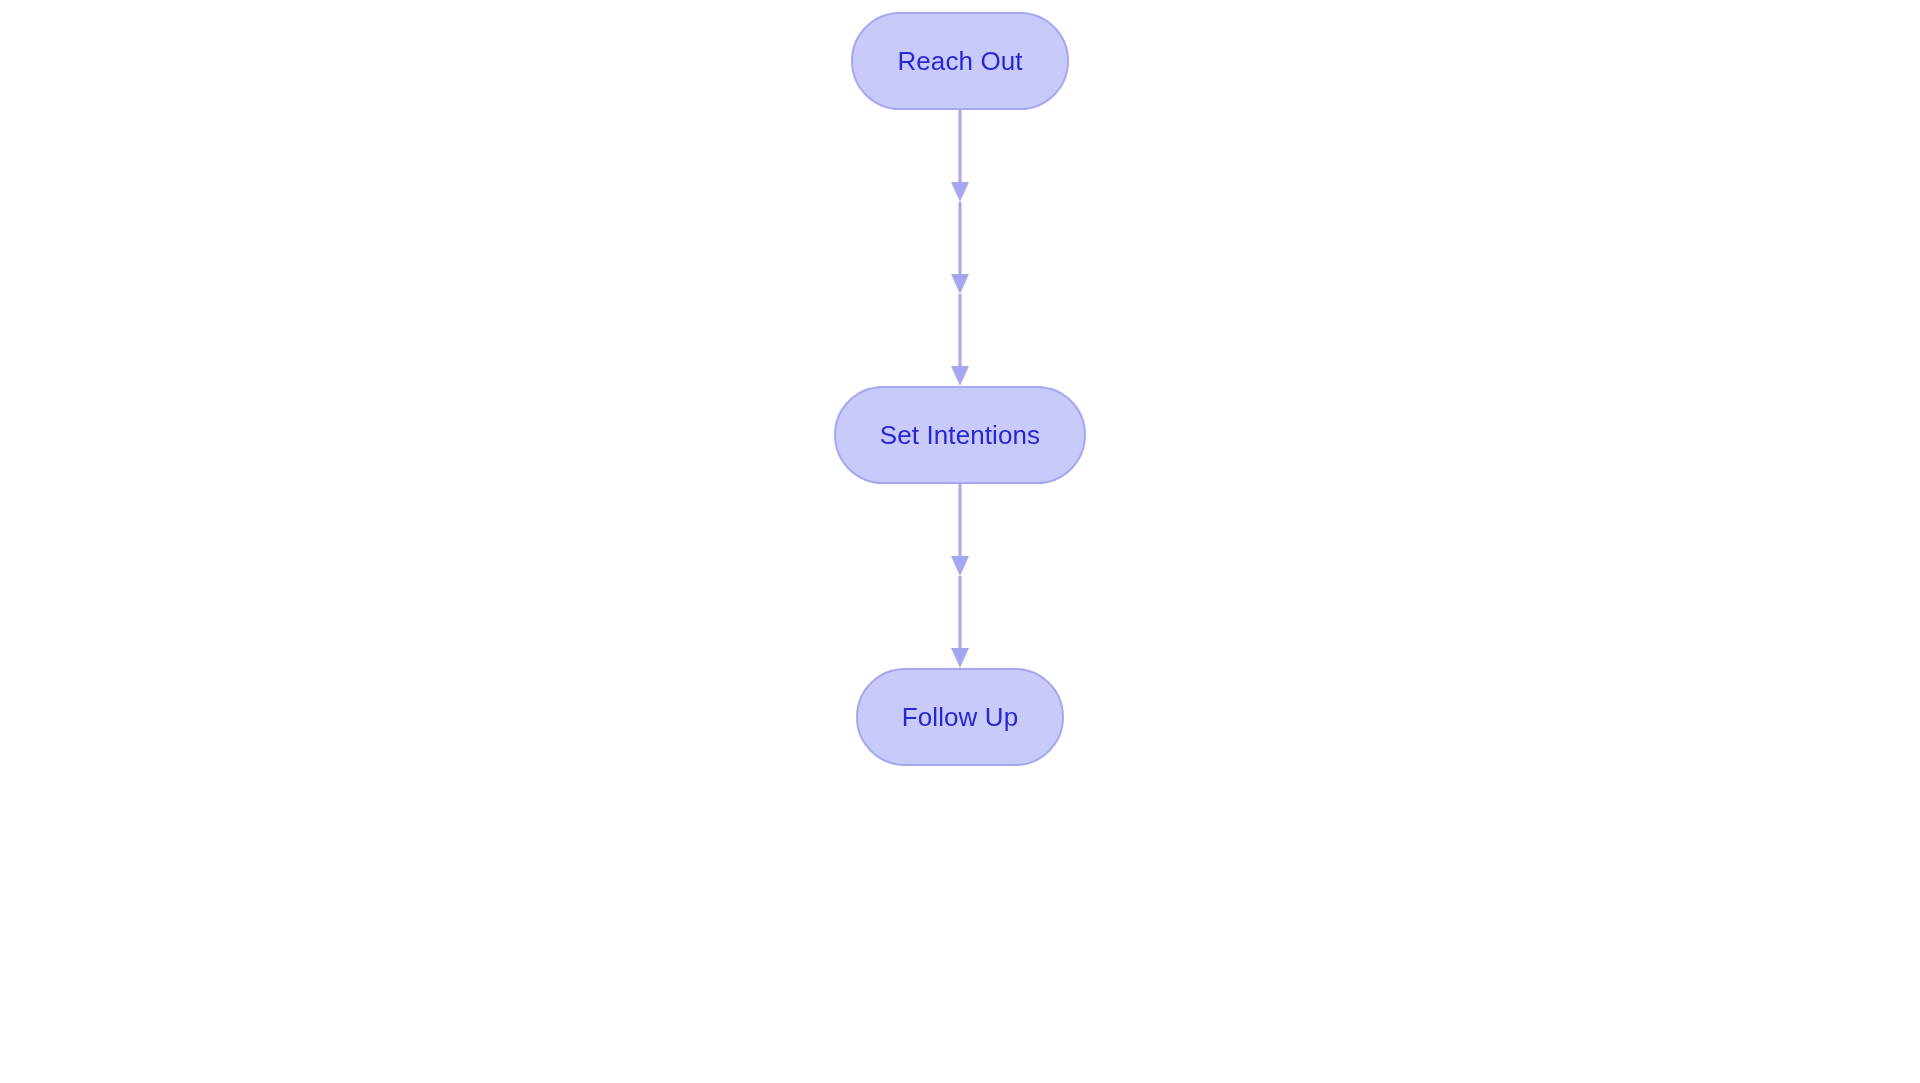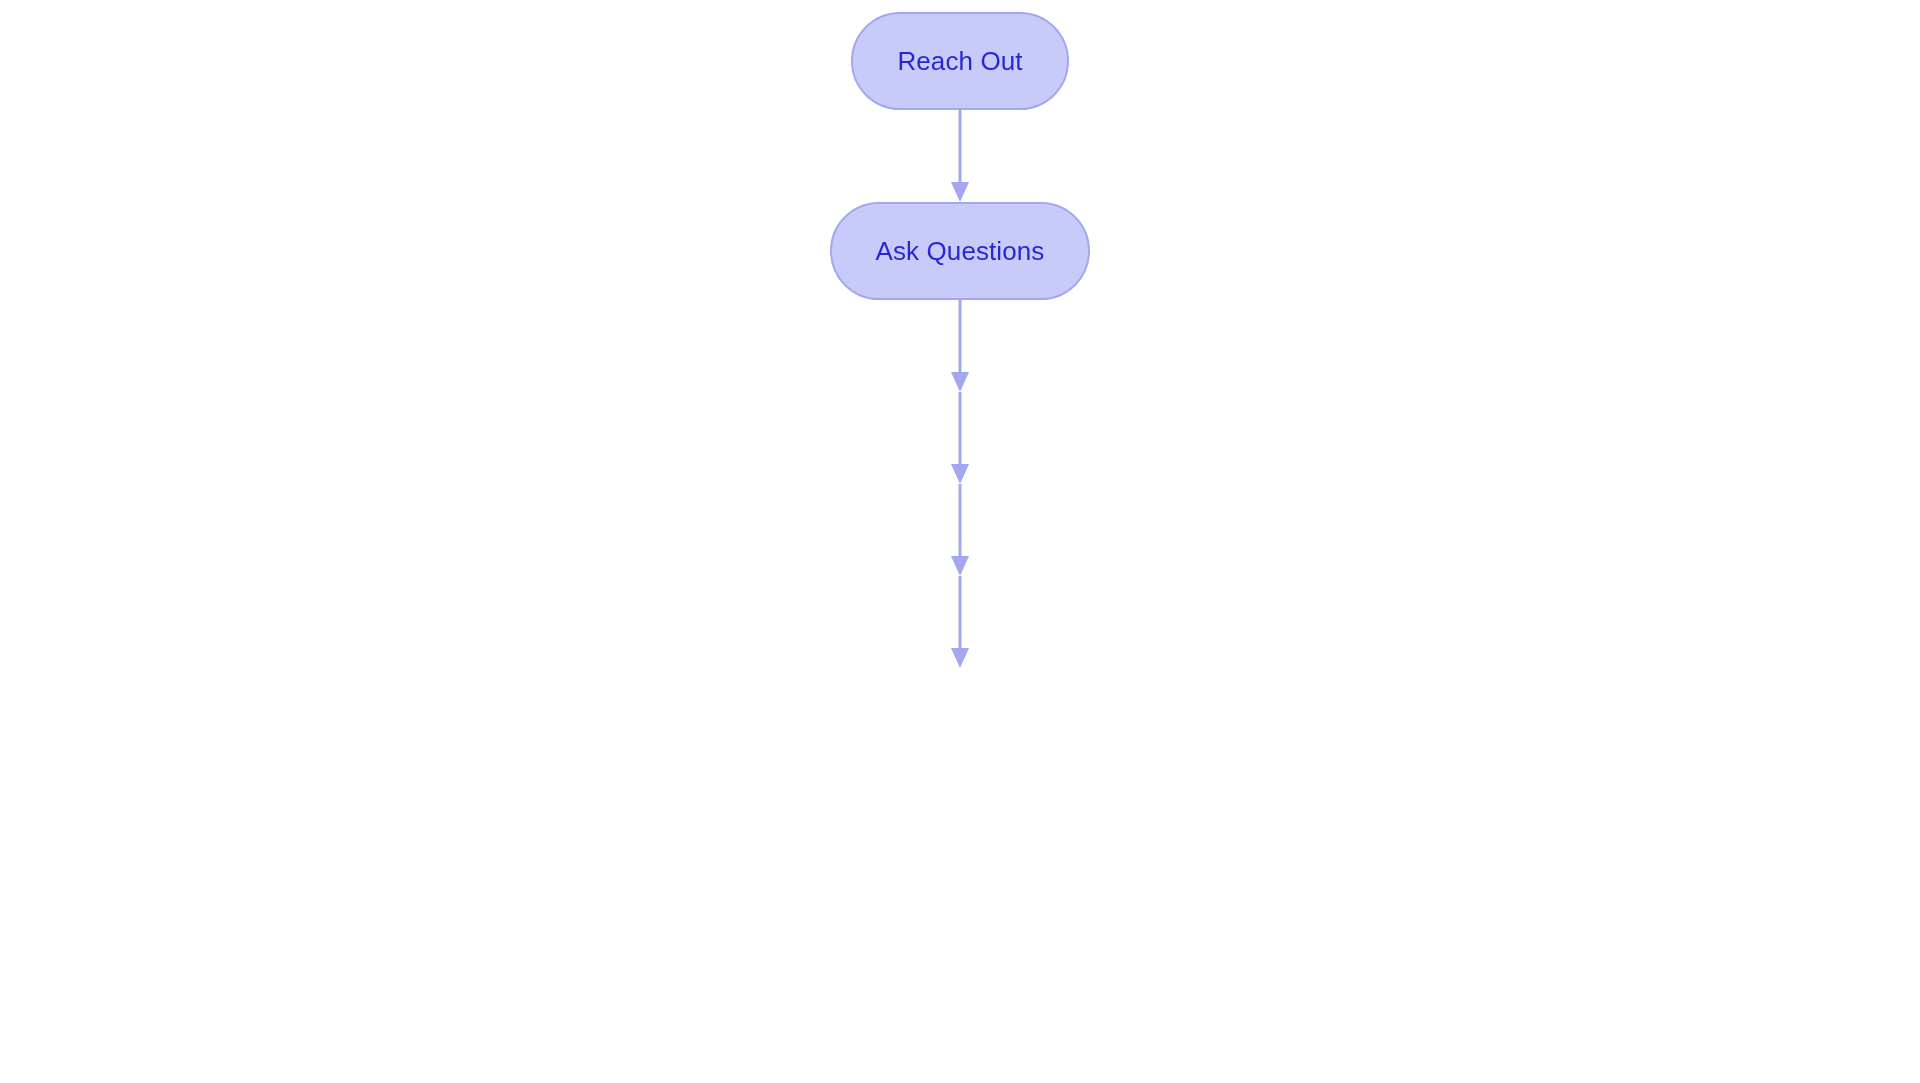--- a/index.html
+++ b/index.html
@@ -107,9 +107,6 @@
       <div class="conn-head"></div>
     </div>
 
-    <div class="flow-node">
-      <span class="flow-node-label">Ask Questions</span>
-    </div>
 
     <div class="flow-connector">
       <div class="conn-line"></div>

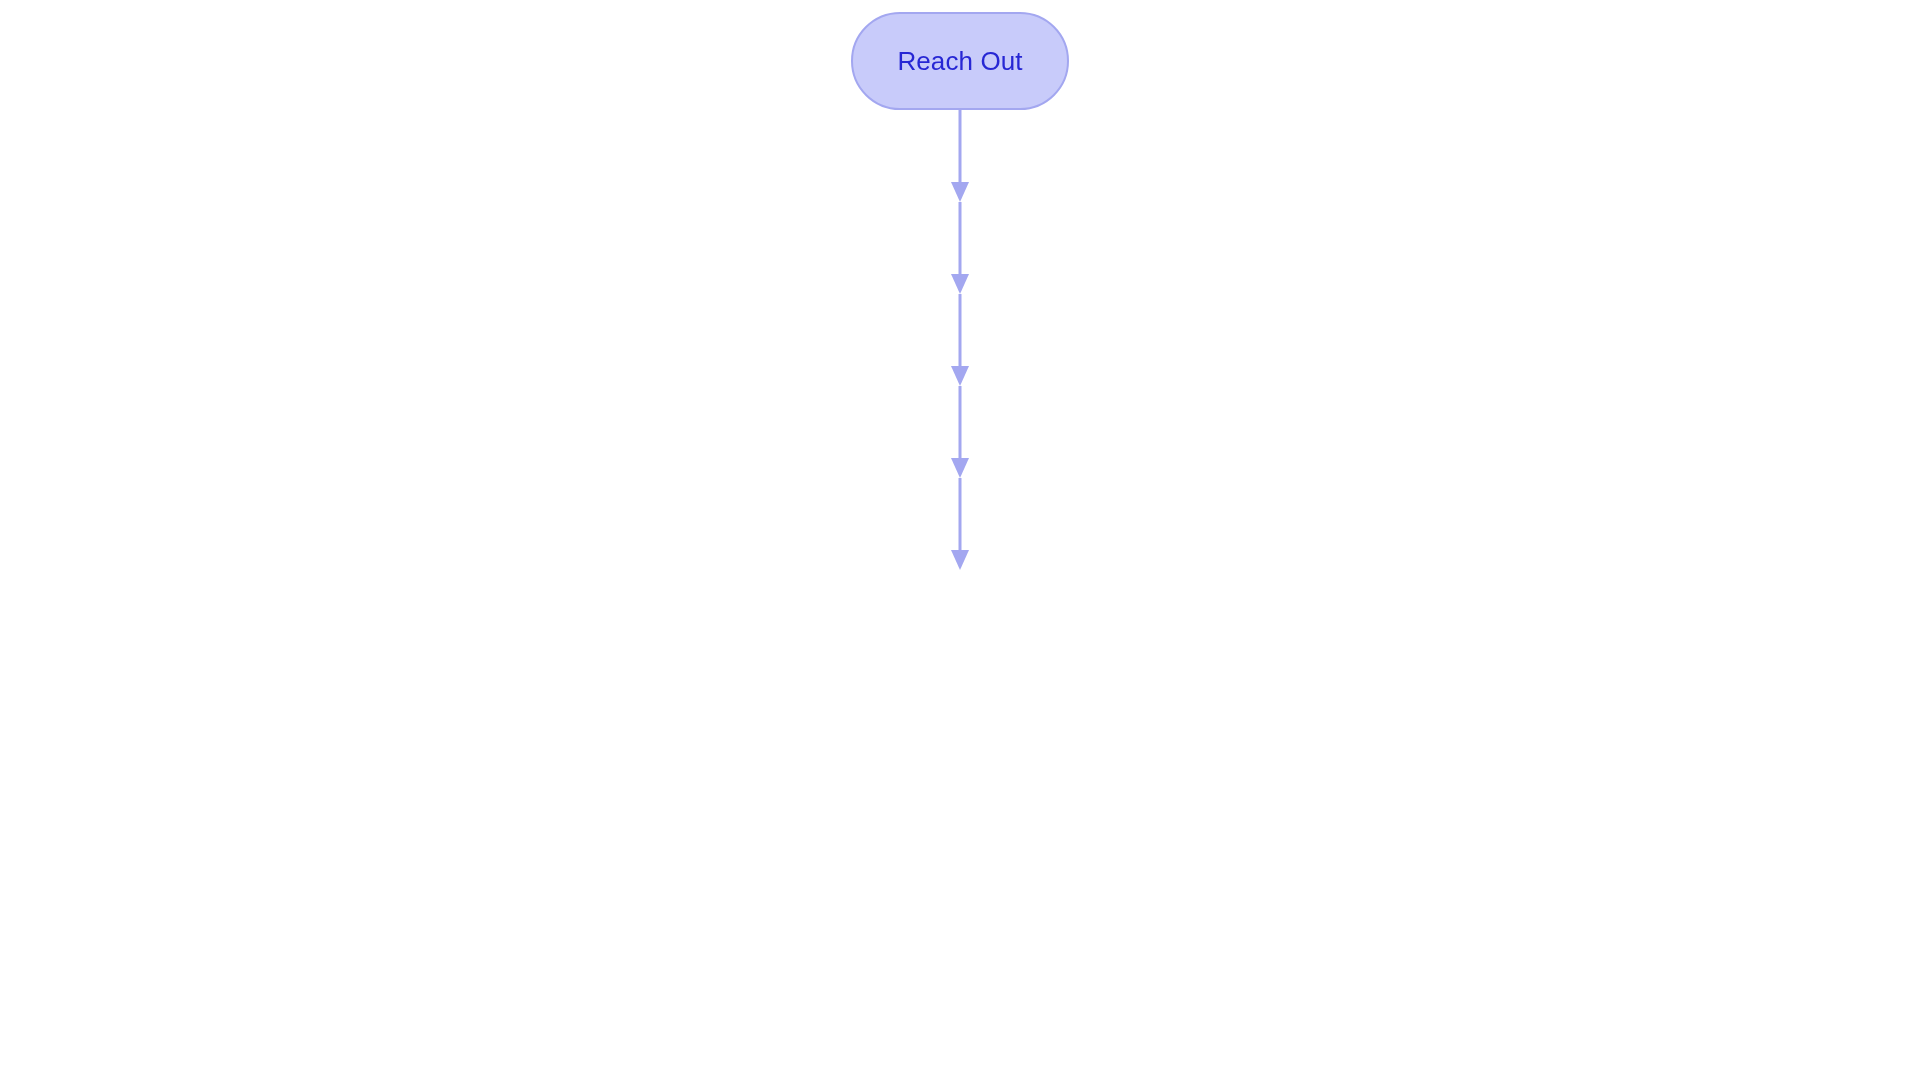--- a/index.html
+++ b/index.html
@@ -119,6 +119,9 @@
       <div class="conn-head"></div>
     </div>
 
+    <div class="flow-node">
+      <span class="flow-node-label">Set Intentions</span>
+    </div>
 
     <div class="flow-connector">
       <div class="conn-line"></div>

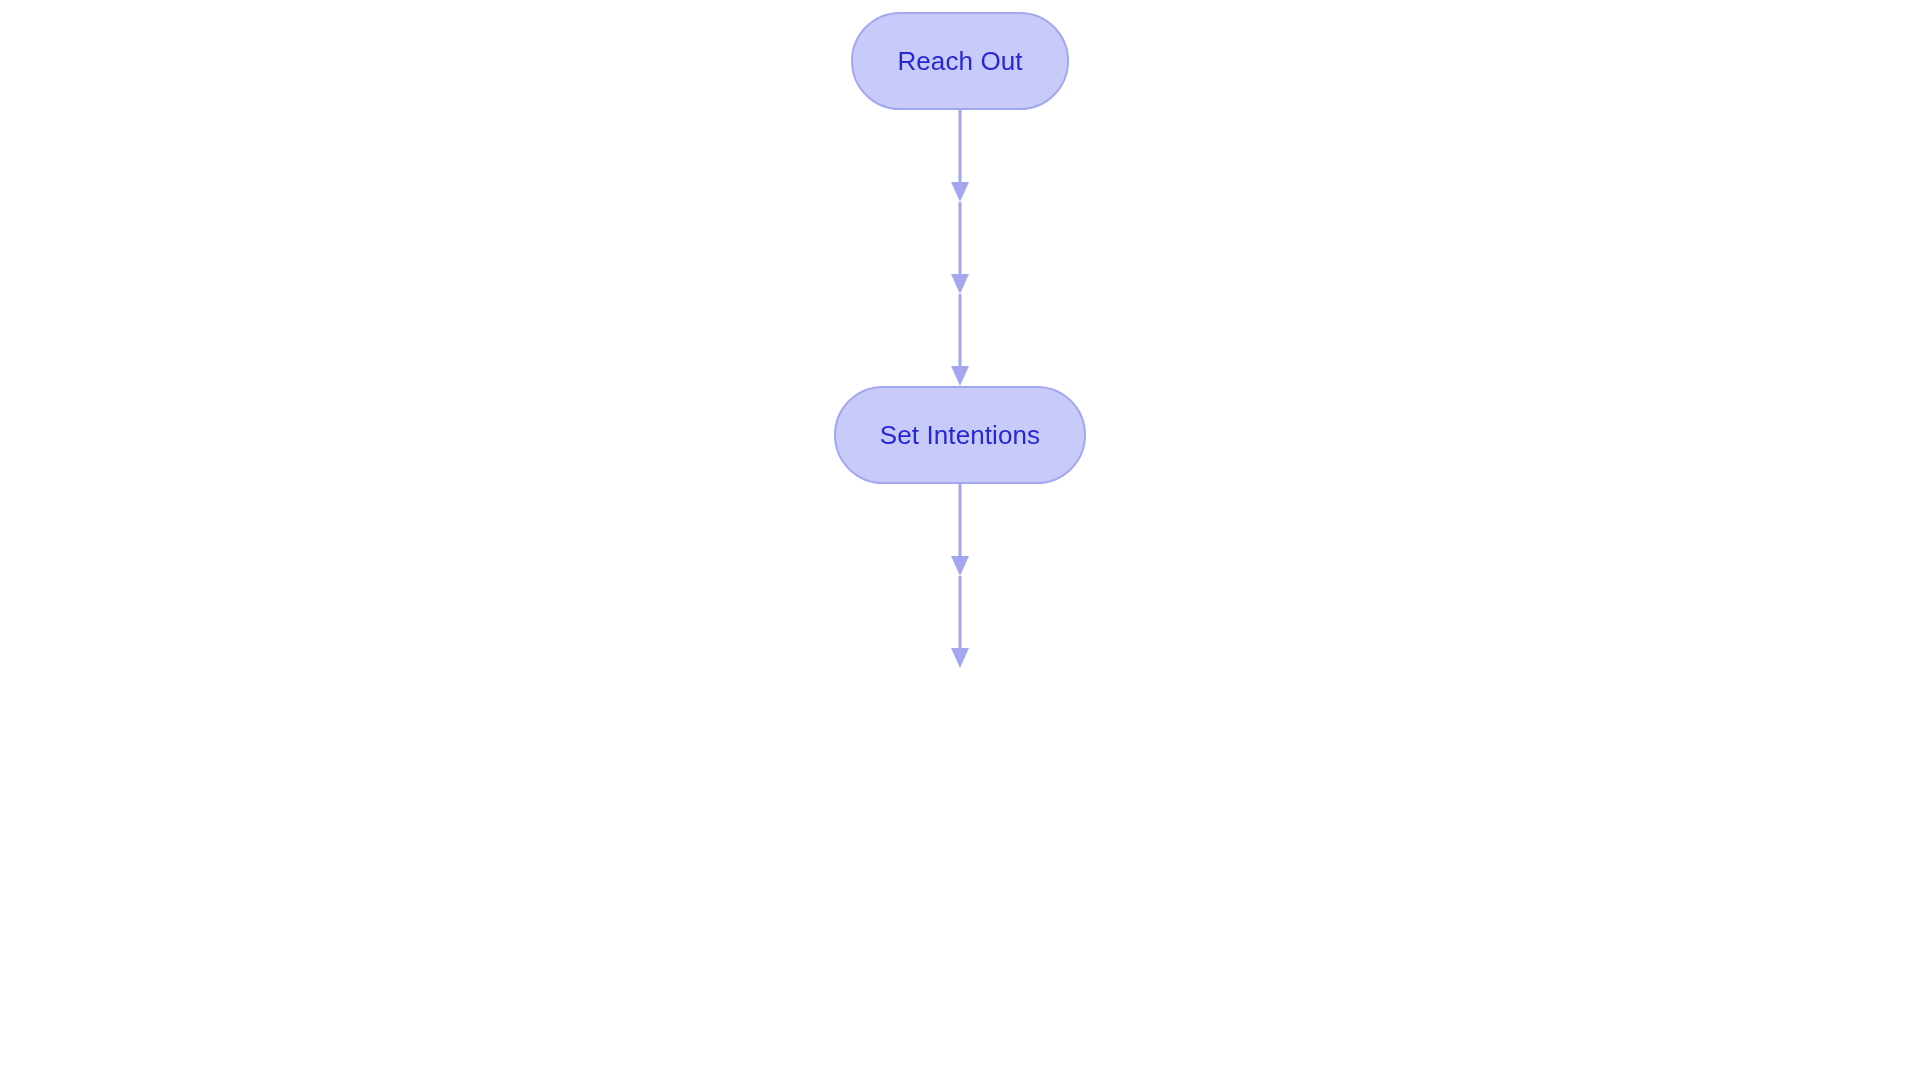--- a/index.html
+++ b/index.html
@@ -134,6 +134,9 @@
       <div class="conn-head"></div>
     </div>
 
+    <div class="flow-node">
+      <span class="flow-node-label">Follow Up</span>
+    </div>
 
   </div>
 </div>

